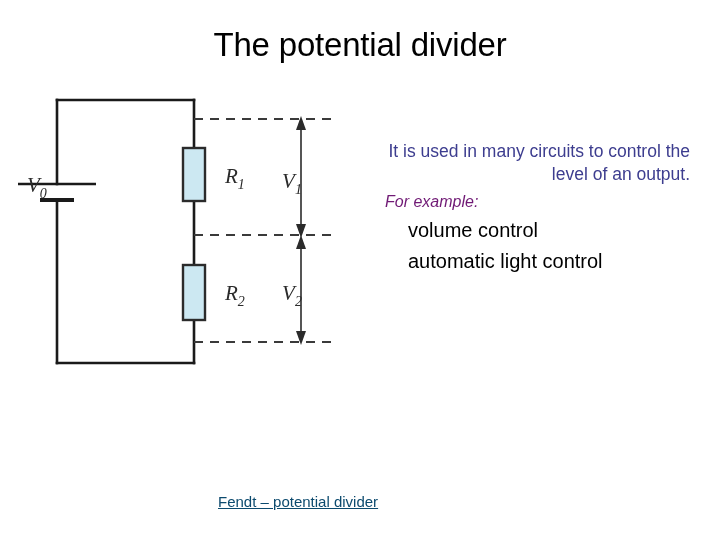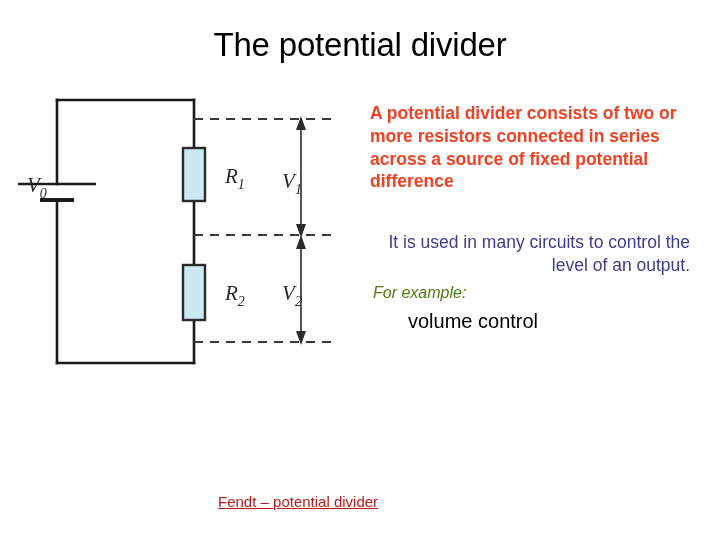--- a/index.html
+++ b/index.html
@@ -180,7 +180,6 @@
 
   <div id="text-column">
 
-    <p class="para-red">A potential divider consists of two or more resistors connected in series across a source of fixed potential difference</p>
 
     <div id="gap-red-blue"></div>
 

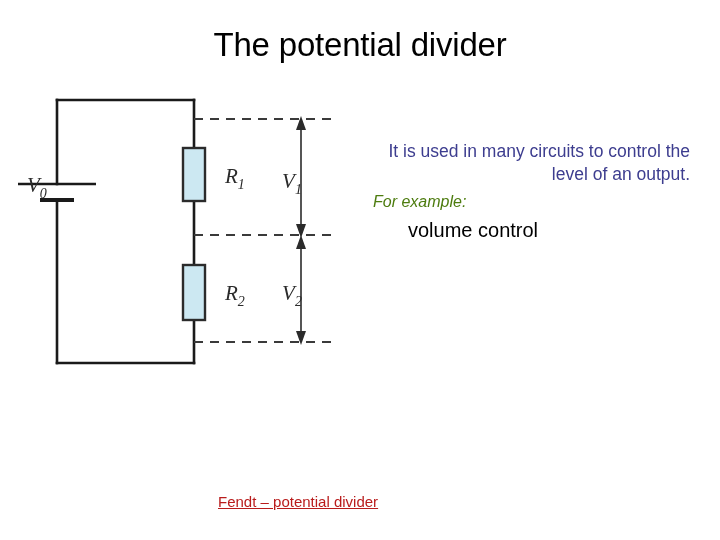--- a/index.html
+++ b/index.html
@@ -77,8 +77,8 @@
     font-family: "Liberation Sans", sans-serif;
     font-size: 16px;
     font-style: italic;
-    color: #4d7c0f;
-    margin: 6px 0 0 3px;
+    color: #701a75;
+    margin: 6px 0 0 15px;
     line-height: 1.25;
   }
   .bullet-item {

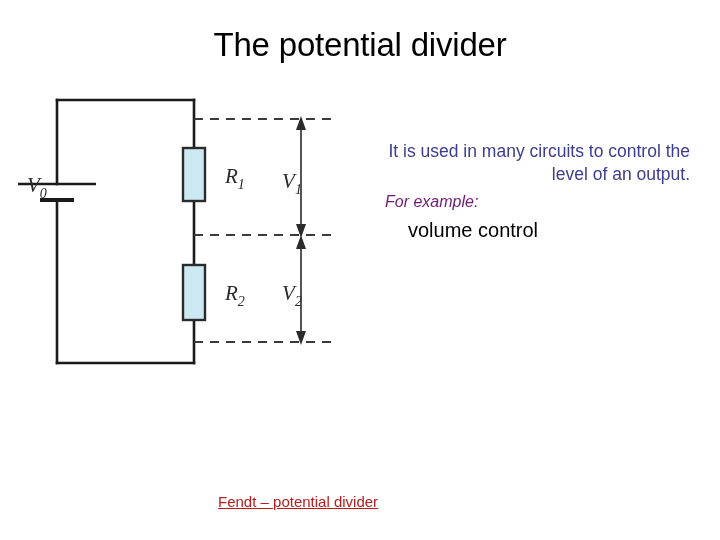--- a/index.html
+++ b/index.html
@@ -189,6 +189,7 @@
 
     <p class="bullet-item">volume control</p>
 
+    <p class="bullet-item">automatic light control</p>
   </div>
 
   <a id="fendt-link" href="#">Fendt – potential divider</a>

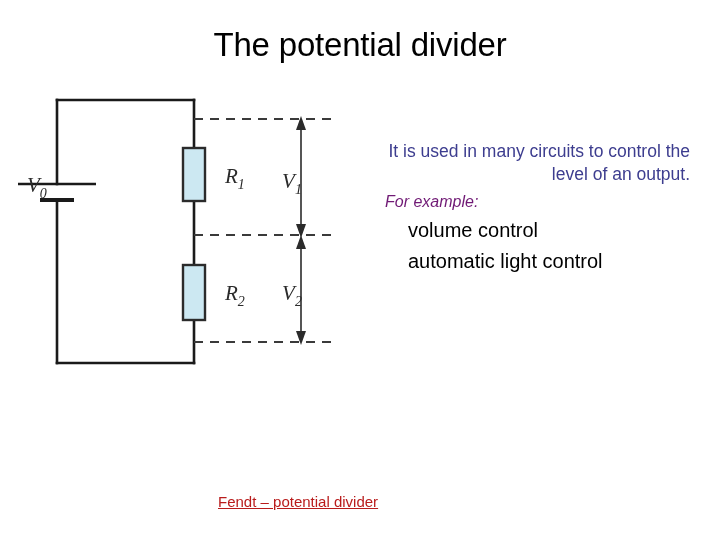--- a/index.html
+++ b/index.html
@@ -96,7 +96,7 @@
     top: 493px;
     font-family: "Liberation Sans", sans-serif;
     font-size: 15px;
-    color: #b91c1c;
+    color: #0c4a6e;
     text-decoration: underline;
     cursor: pointer;
     white-space: nowrap;

